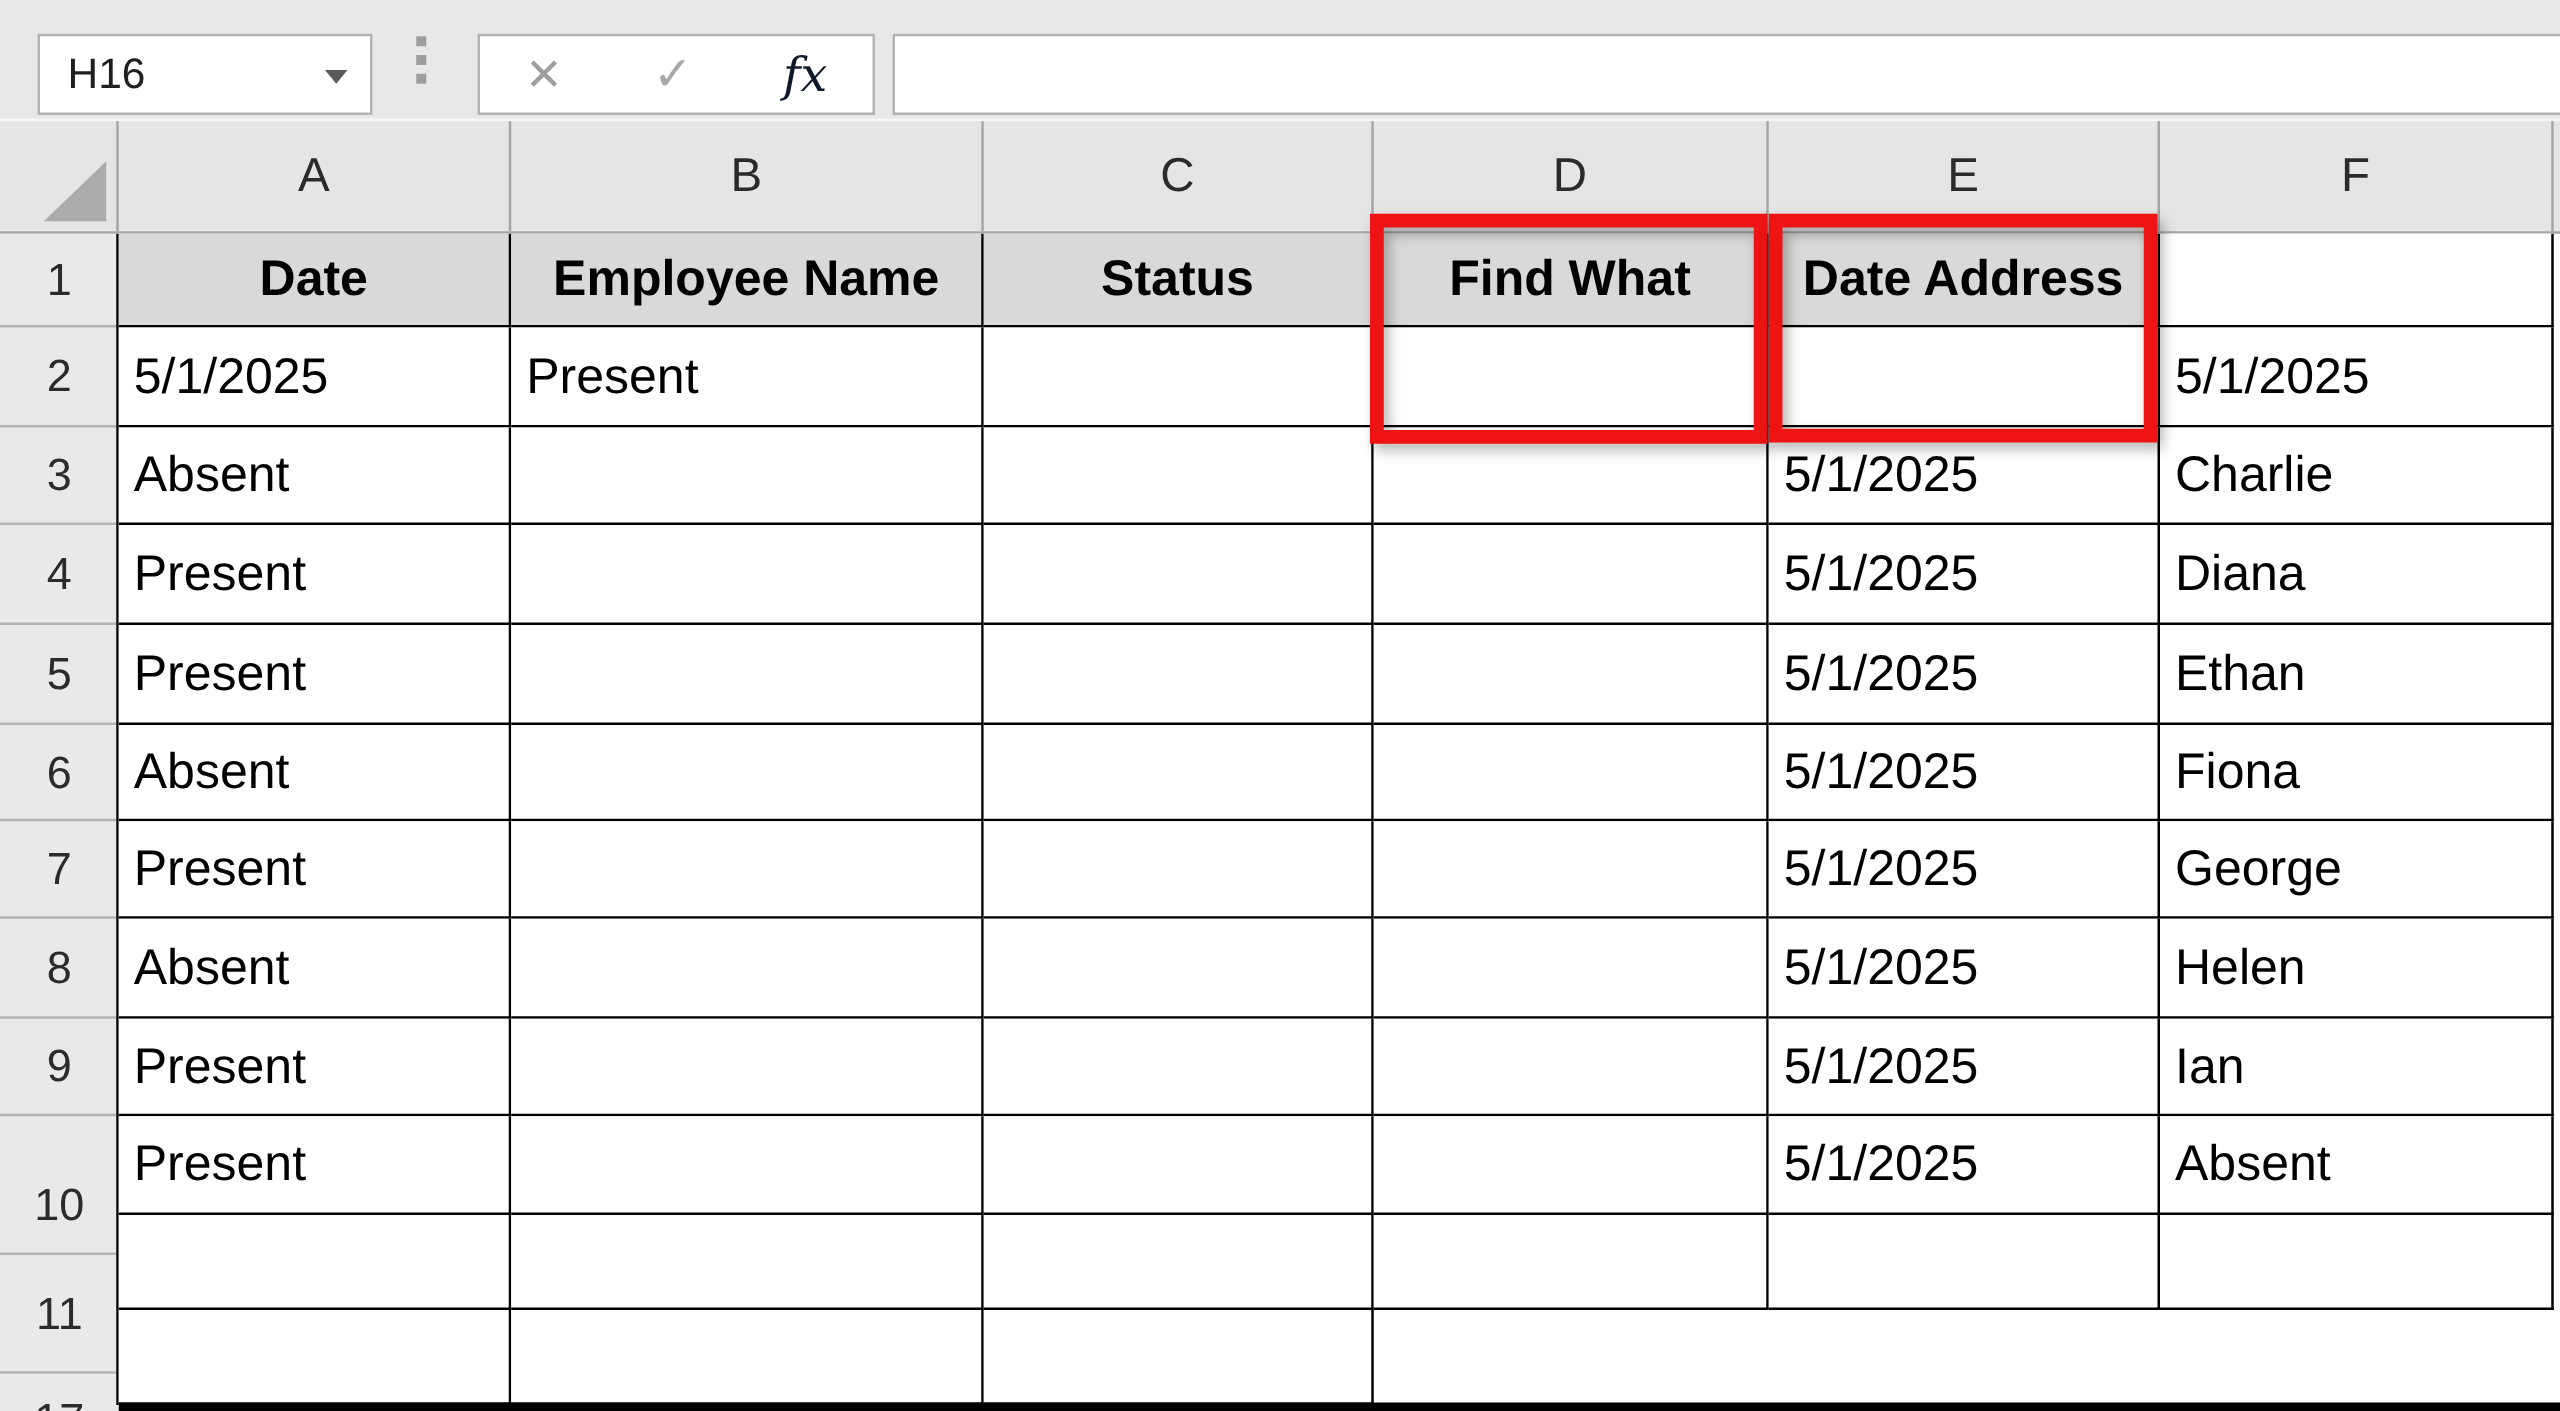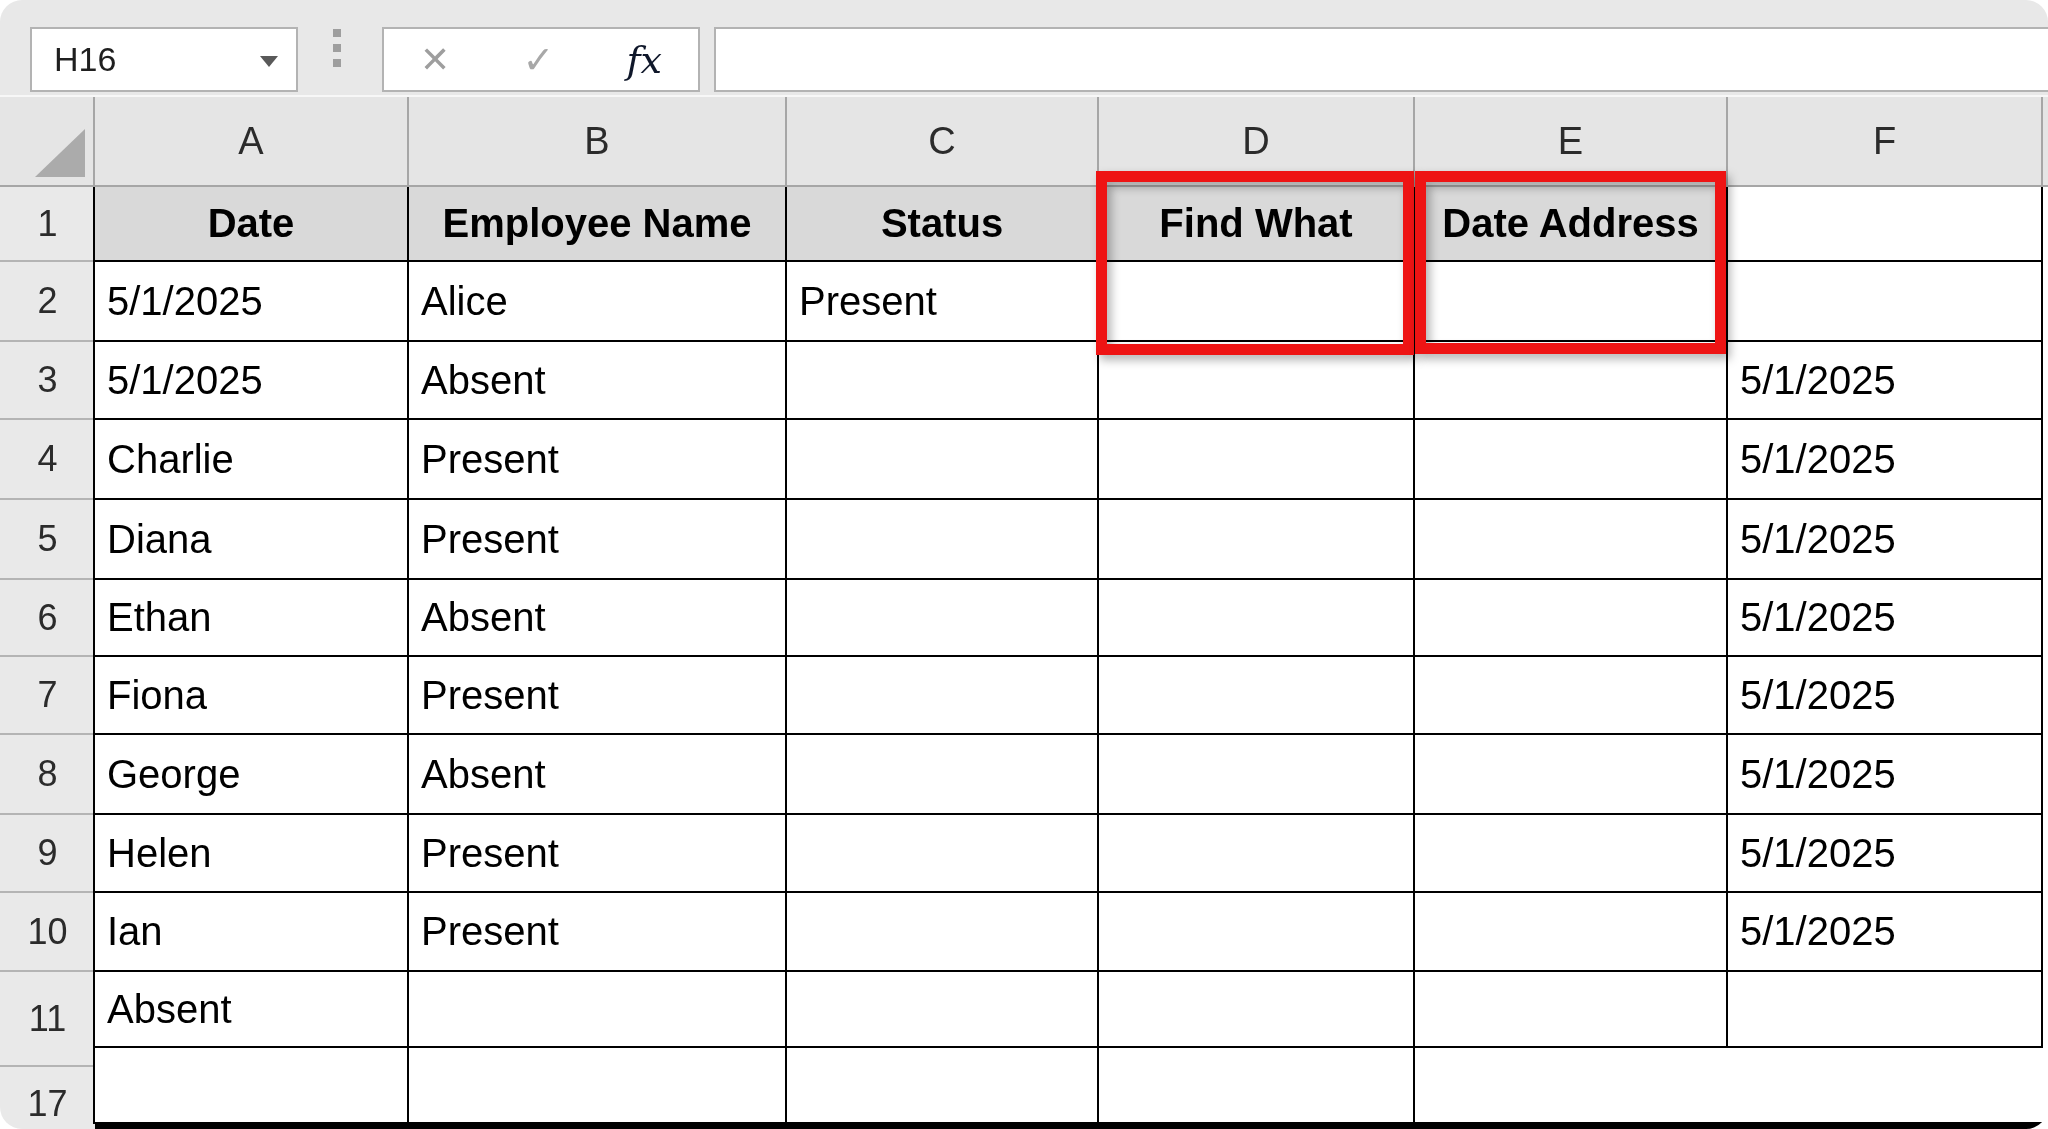--- a/index.html
+++ b/index.html
@@ -5,7 +5,7 @@
   html,body{margin:0;padding:0;background:#ffffff;}
   .screen{
     position:relative;width:2048px;height:1129px;overflow:hidden;
-    background:#ffffff;font-family:"Liberation Sans",sans-serif;border-radius:22px;
+    background:#ffffff;font-family:"Liberation Sans",sans-serif;
     -webkit-font-smoothing:antialiased;
   }
   

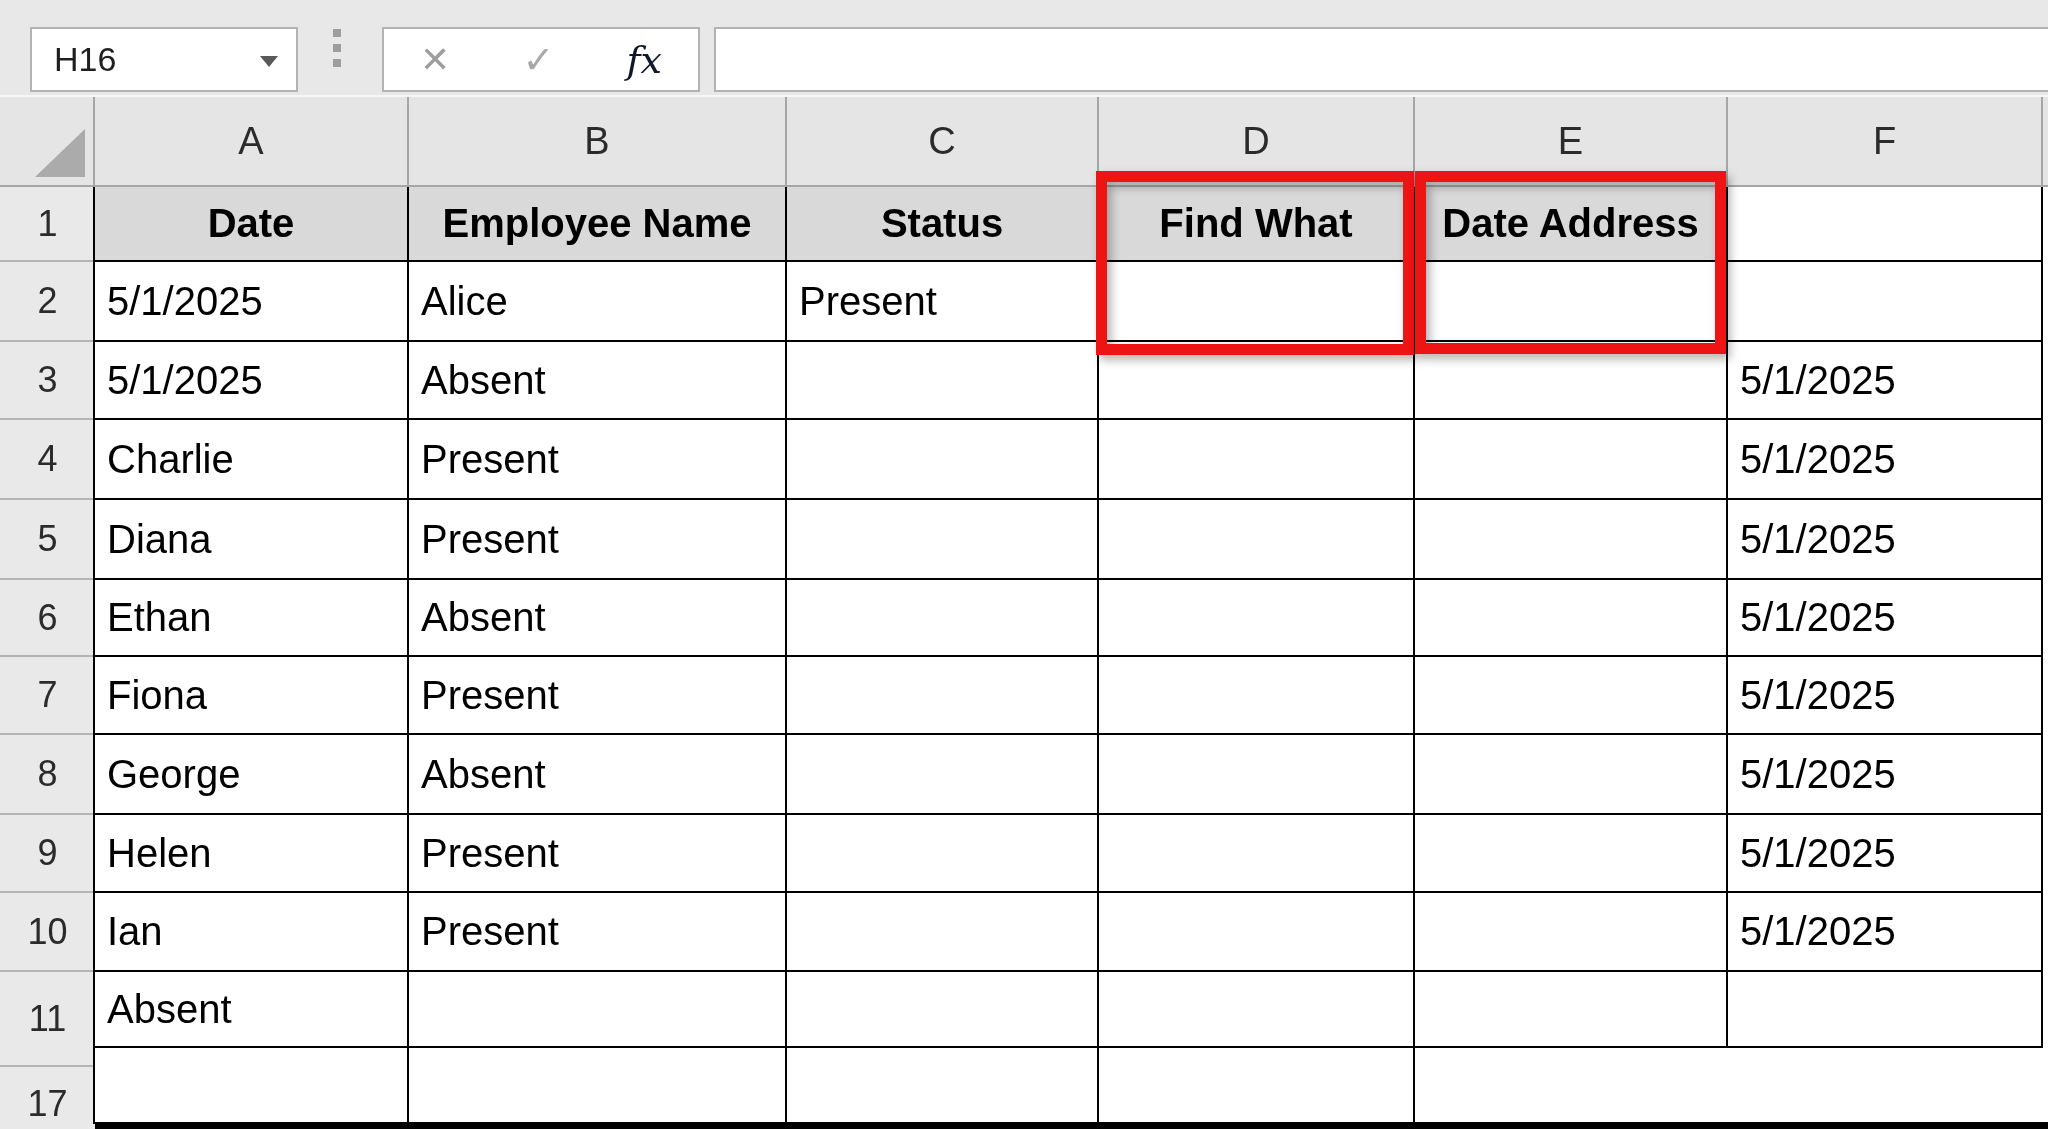--- a/index.html
+++ b/index.html
@@ -148,7 +148,6 @@
       <div class="c h filled">Date Address</div>
       <div class="c h"></div>
       <div class="c">5/1/2025</div>
-      <div class="c">Alice</div>
       <div class="c">Present</div>
       <div class="c"></div>
       <div class="c"></div>

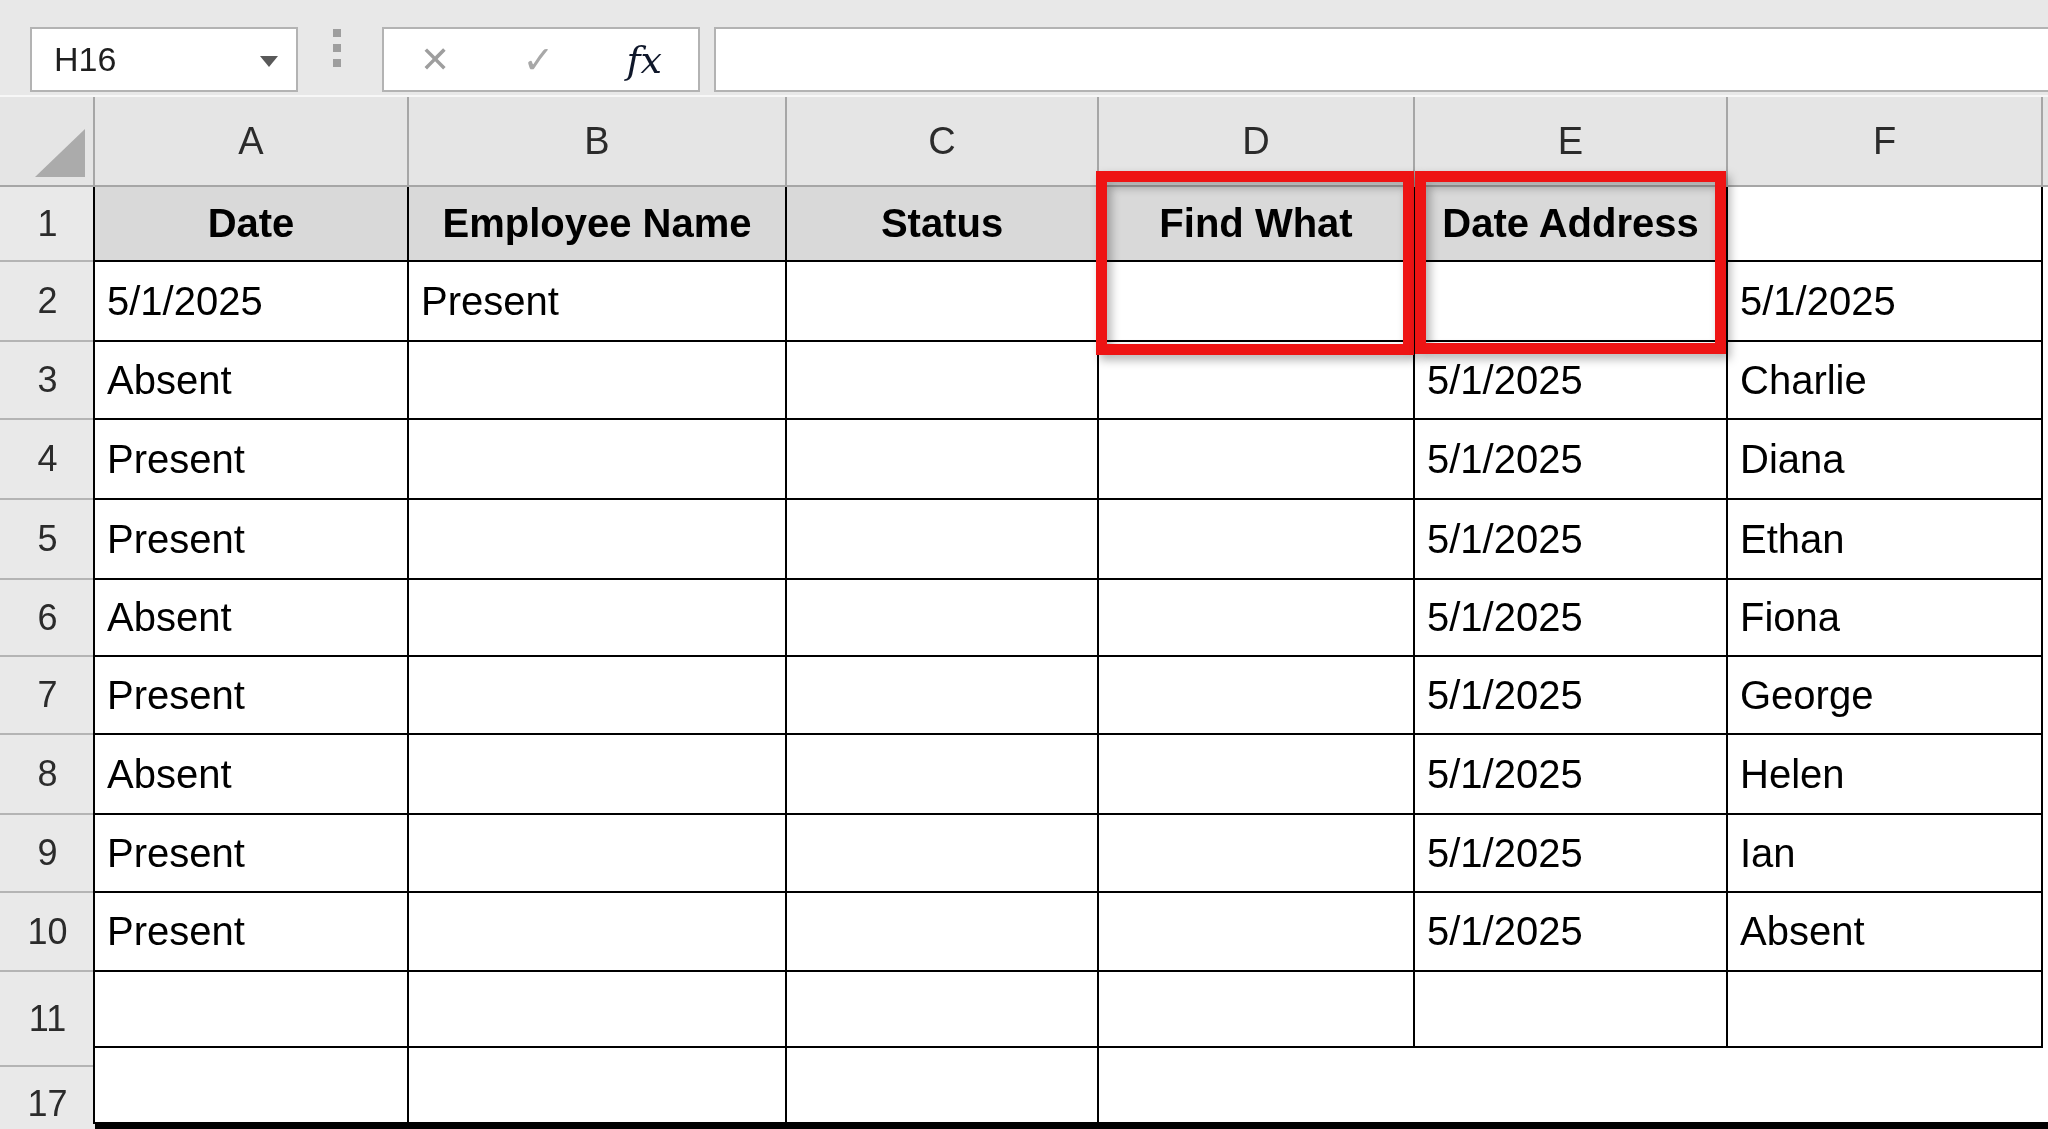--- a/index.html
+++ b/index.html
@@ -134,7 +134,7 @@
       <div class="rh" style="height: 78px;">7</div>
       <div class="rh" style="height: 80px;">8</div>
       <div class="rh" style="height: 78px;">9</div>
-      <div class="rh" style="height: 79px;">10</div>
+      <div class="rh" style="height: 79px; margin-top: 32px;">10</div>
       <div class="rh" style="height: 95px;">11</div>
       <div class="rh" style="height: 76px;">17</div>
     </div>

